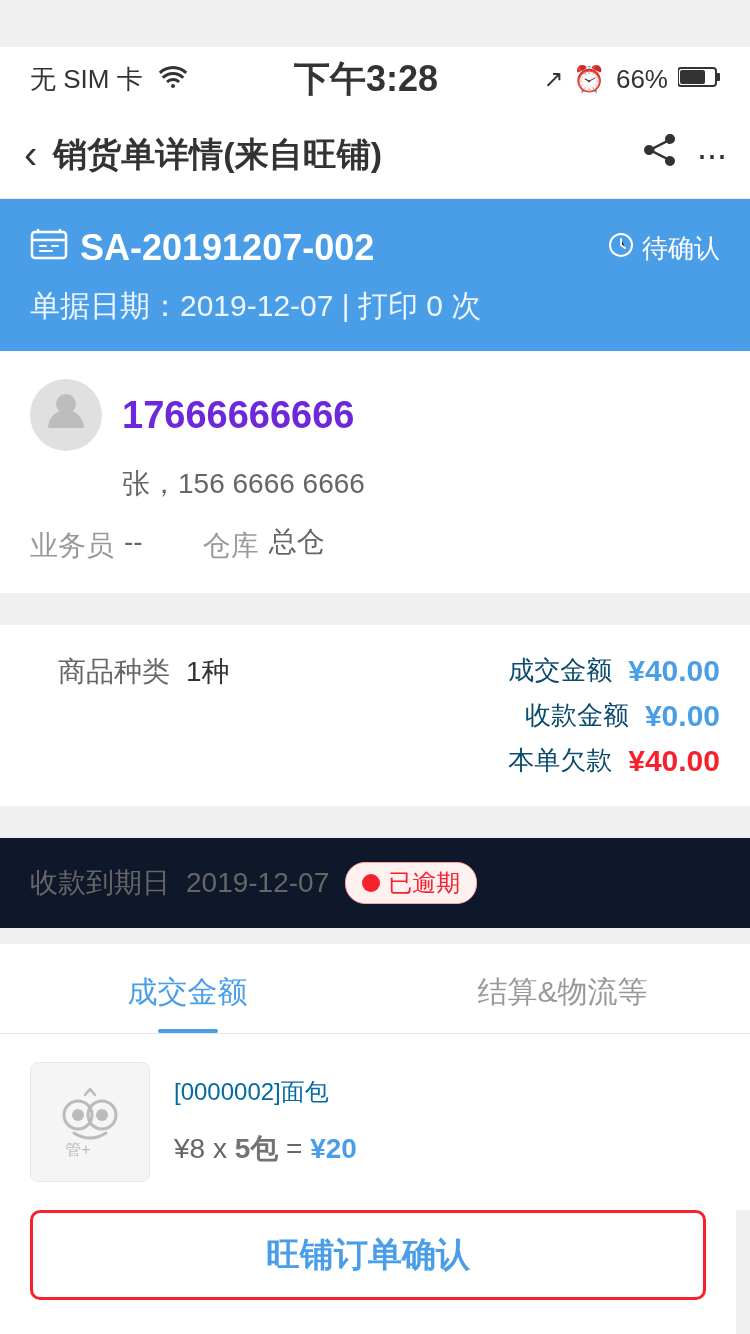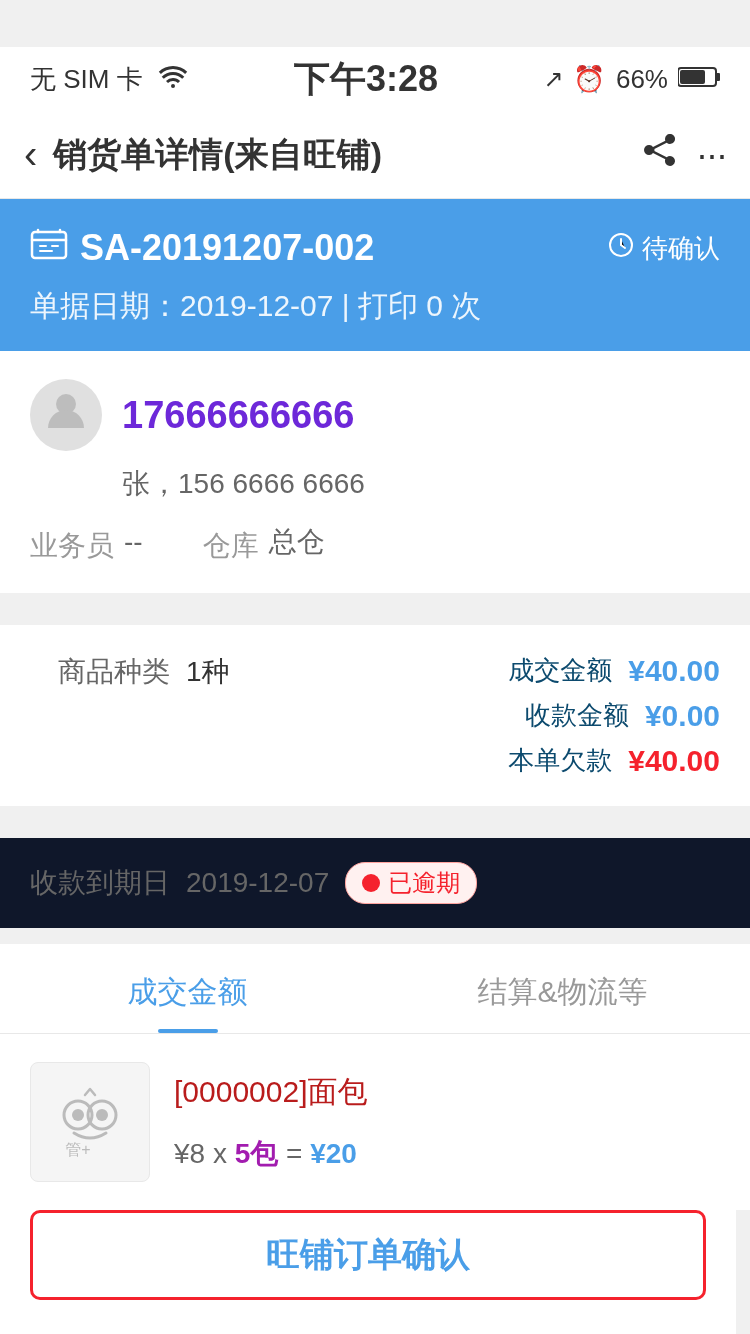--- a/index.html
+++ b/index.html
@@ -265,8 +265,8 @@
     }
     .product-info { flex: 1; }
     .product-name {
-      font-size: 30px;
-      color: #b91c1c;
+      font-size: 24px;
+      color: #0369a1;
       font-weight: 500;
       margin-bottom: 22px;
     }

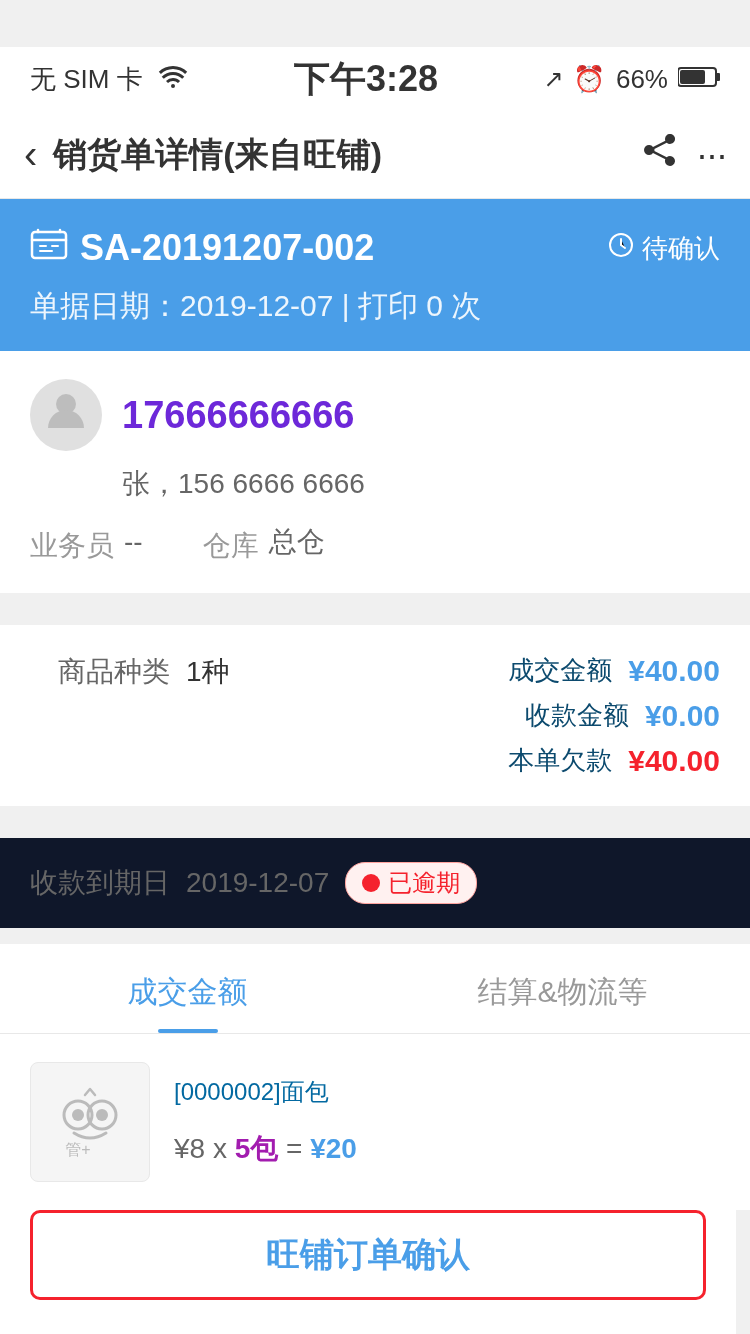--- a/index.html
+++ b/index.html
@@ -467,7 +467,7 @@
       </div>
       <div class="product-info">
         <div class="product-name">[0000002]面包</div>
-        <div class="product-calc">¥8 x <span style="color:#a21caf;font-weight:600;">5包</span> = <span style="color:#4A9EE8;font-weight:700;">¥20</span></div>
+        <div class="product-calc">¥8 x <span style="color:#737373;font-weight:600;">5包</span> = <span style="color:#4A9EE8;font-weight:700;">¥20</span></div>
       </div>
     </div>
   </div>

